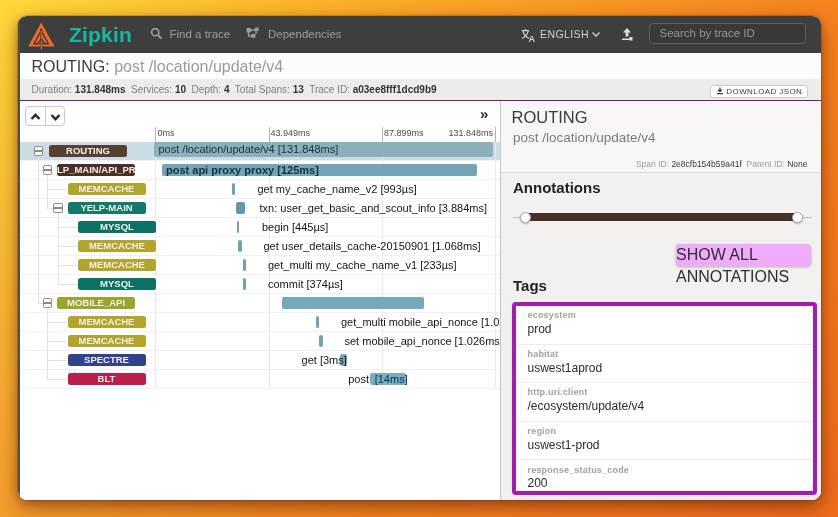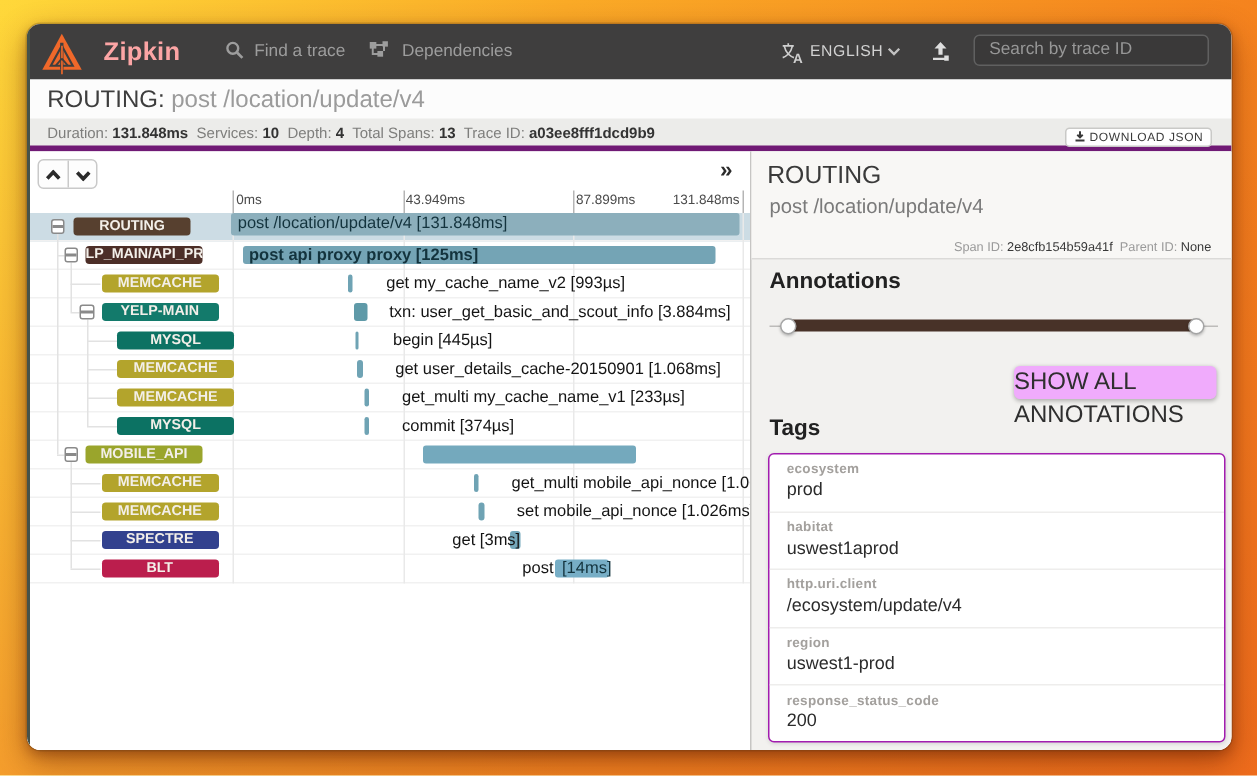--- a/index.html
+++ b/index.html
@@ -9,7 +9,7 @@
 .ledge{position:absolute;left:0;top:0;width:1.5px;height:484px;background:#45524b;z-index:60;}
 
 .nav{position:absolute;left:0;top:0;width:803px;height:37px;background:#3f3e3e;}
-.nav .brand{position:absolute;left:51px;top:0;height:37px;line-height:37px;color:#fca5a5;font-size:17px;font-weight:bold;letter-spacing:.2px;}
+.nav .brand{position:absolute;left:51px;top:0;height:37px;line-height:37px;color:#14b8a6;font-size:21px;font-weight:bold;letter-spacing:.2px;}
 .navitem{position:absolute;top:0;height:37px;line-height:37px;color:#9d9d9d;font-size:11.5px;}
 .nav .eng{color:#d2d2d2;font-size:10.5px;letter-spacing:.4px;font-weight:500;}
 .searchbox{position:absolute;left:630.5px;top:7px;width:157px;height:21px;background:#3a3939;border:1px solid #606060;border-radius:4px;color:#979797;font-size:11.5px;line-height:19px;padding-left:10px;}

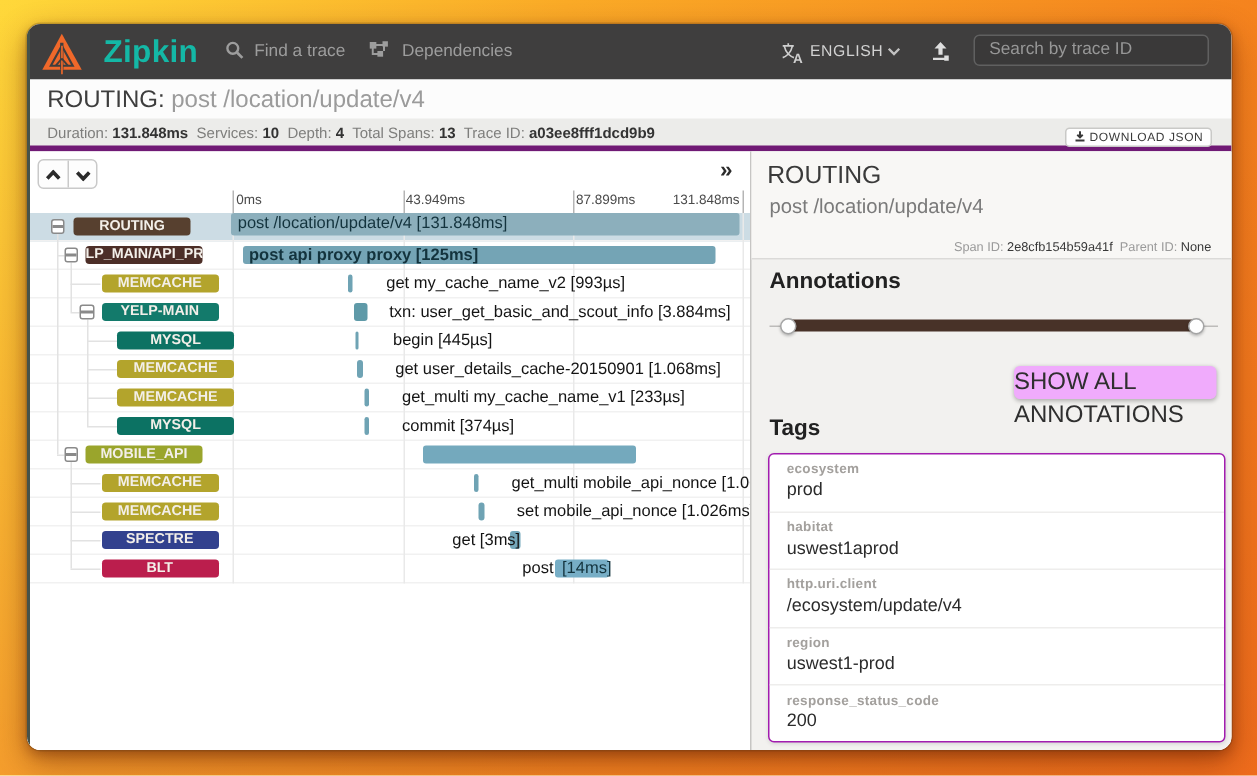--- a/index.html
+++ b/index.html
@@ -16,7 +16,7 @@
 
 .titlerow{position:absolute;left:0;top:37px;width:803px;height:26px;background:#fcfcfc;font-size:16px;line-height:27px;}
 .titlerow .t1{color:#3d3d3d;}.titlerow .t2{color:#9b9b9b;}
-.metarow{position:absolute;left:0;top:63px;width:803px;height:22px;background:#ececea;border-bottom:4px solid #701a75;font-size:10px;line-height:21px;color:#7e7e7c;}
+.metarow{position:absolute;left:0;top:63px;width:803px;height:22px;background:#ececea;border-bottom:1px solid #701a75;font-size:10px;line-height:21px;color:#7e7e7c;}
 .metarow b{color:#333;}
 .djbtn{position:absolute;left:692px;top:5.5px;width:98px;height:13.5px;background:#fff;border:1px solid #c9c9c7;border-radius:3px;font-size:8px;color:#3a3a3a;letter-spacing:.4px;text-align:center;line-height:12px;}
 

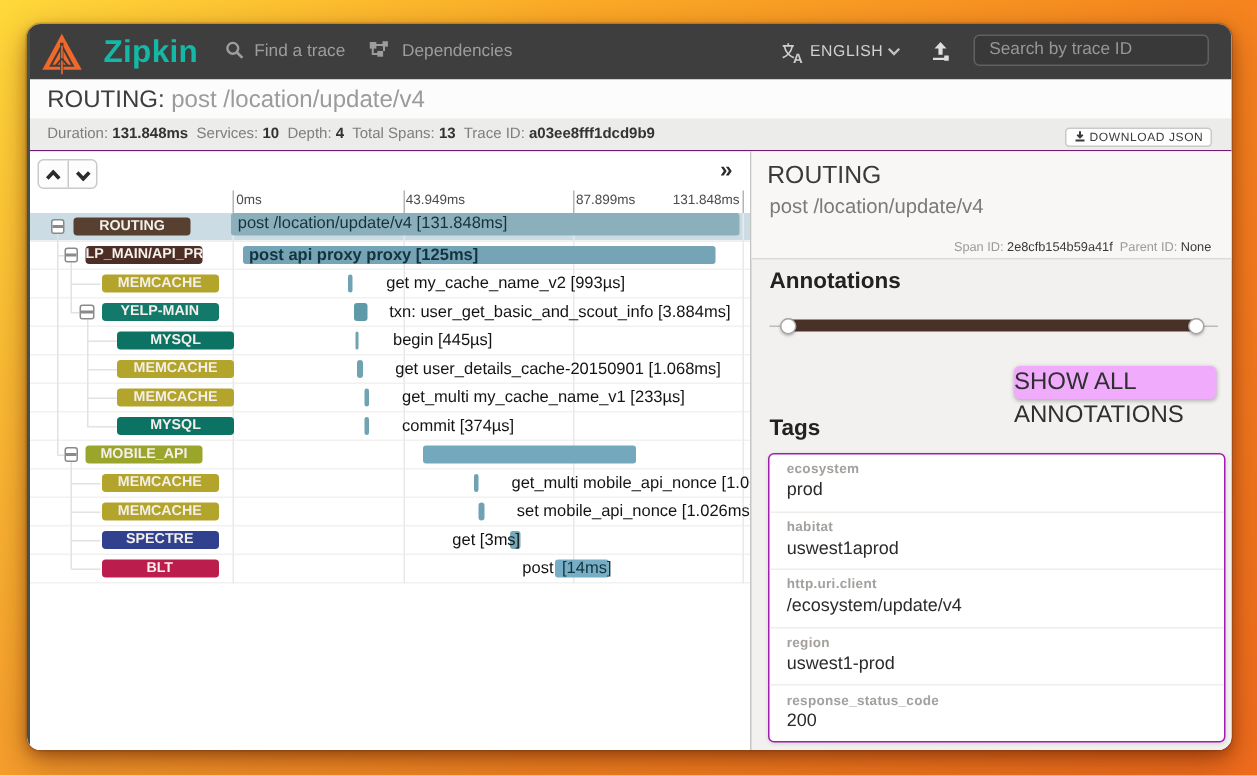--- a/index.html
+++ b/index.html
@@ -50,7 +50,7 @@
 .sbar{position:absolute;left:23px;top:111.5px;width:276px;height:8.5px;border-radius:4.5px;background:#483228;}
 .shandle{position:absolute;top:110.5px;width:11px;height:11px;border-radius:50%;background:#fff;border:1px solid #a5a5a5;box-shadow:0 1px 2px rgba(0,0,0,.25);}
 .annbtn{position:absolute;left:175px;top:143px;width:135px;height:21.5px;background:#f0abfc;border-radius:4px;box-shadow:0 1px 3px rgba(0,0,0,.28);font-size:16px;color:#2f2f2f;line-height:21.5px;}
-.tagcard{position:absolute;left:11px;top:201px;width:304.5px;height:193px;background:#fff;border:1px solid #a21caf;border-radius:4px;box-shadow:0 1px 3px rgba(0,0,0,.12);overflow:hidden;}
+.tagcard{position:absolute;left:11px;top:201px;width:304.5px;height:193px;background:#fff;border:4px solid #a21caf;border-radius:4px;box-shadow:0 1px 3px rgba(0,0,0,.12);overflow:hidden;}
 .tagrow{position:absolute;left:0;width:304.5px;height:38.6px;border-bottom:1px solid #eeedec;}
 .tagkey{position:absolute;left:11.5px;top:4.3px;font-size:9px;font-weight:bold;color:#a3a09d;letter-spacing:.2px;}
 .tagval{position:absolute;left:11.5px;top:16px;font-size:12px;color:#2b2b2b;}

